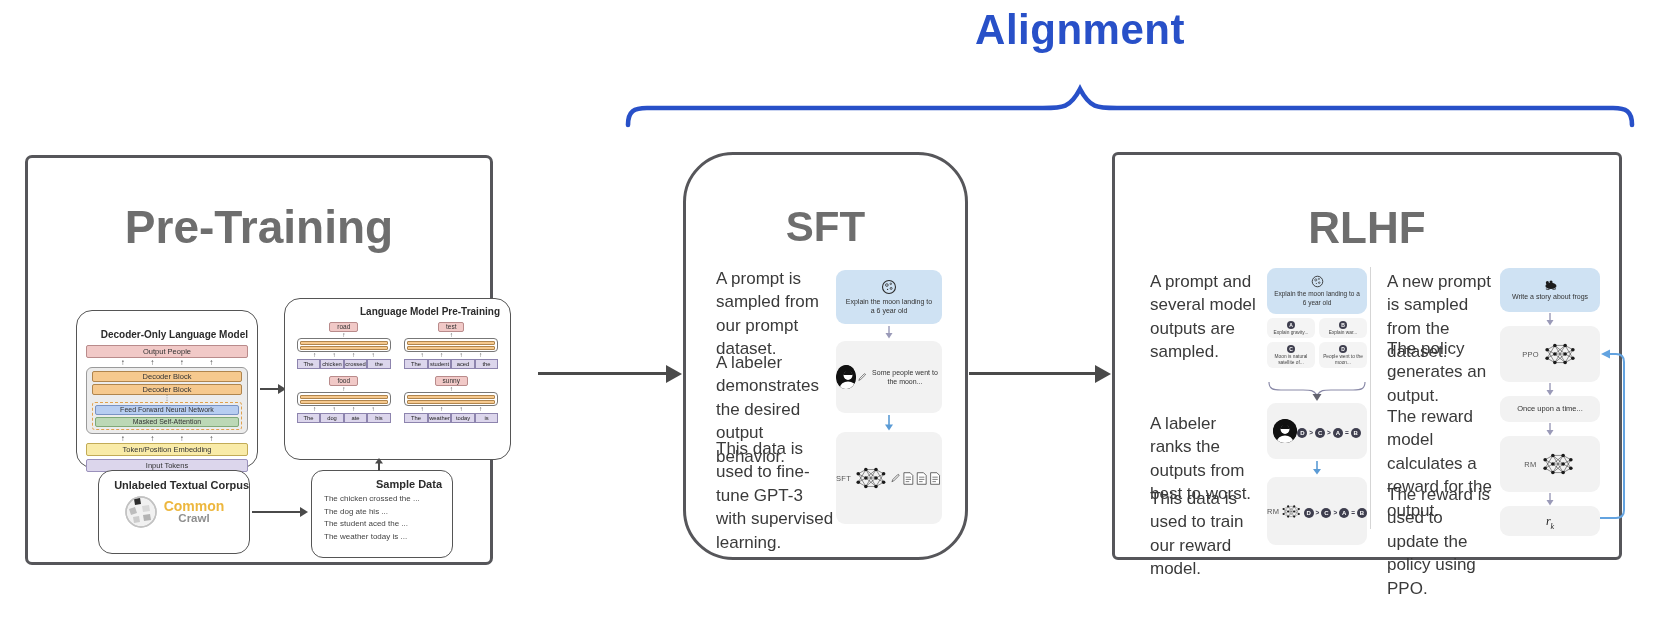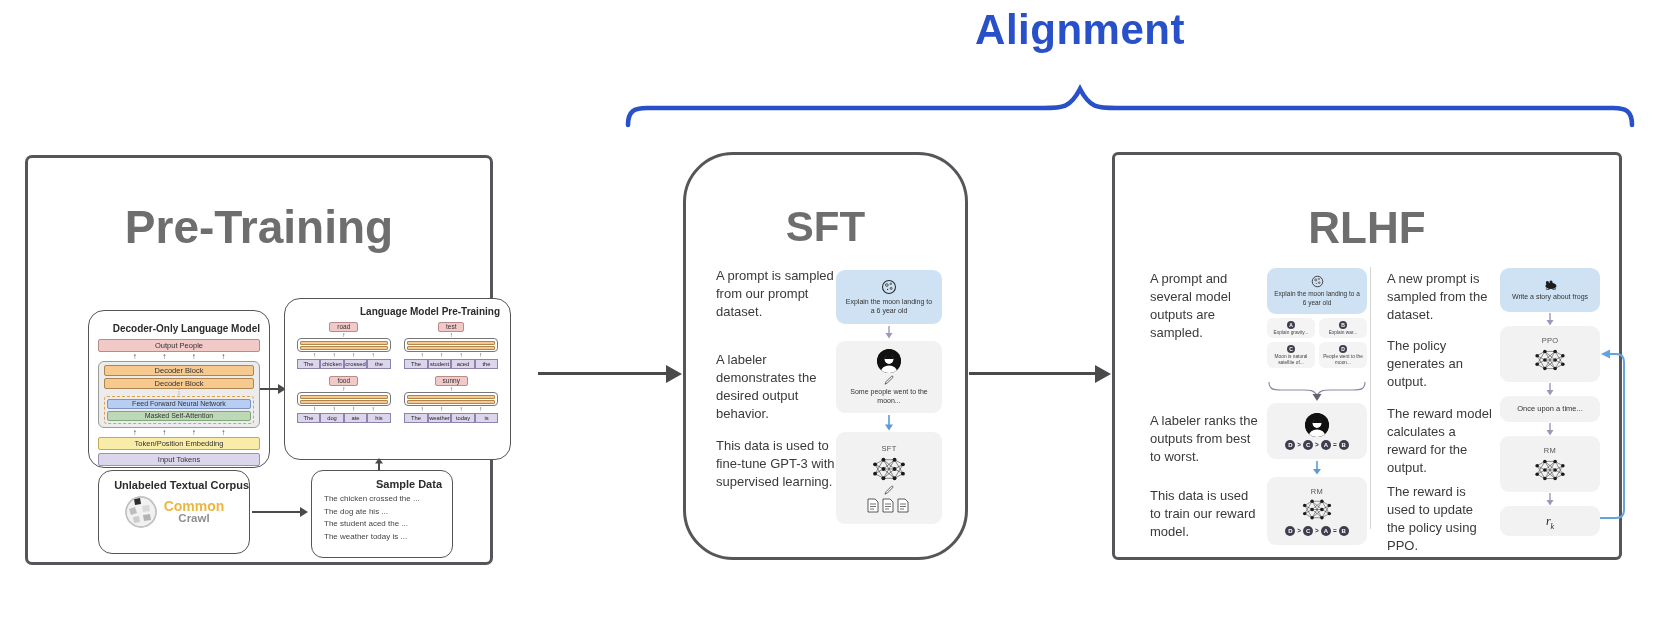--- a/index.html
+++ b/index.html
@@ -77,7 +77,7 @@
   .varrow-up { position:absolute; }
 
   
-  .step-text { position:absolute; font-size:13px; color:#3a3a3a; line-height:1.38; }
+  .step-text { position:absolute; font-size:17px; color:#3a3a3a; line-height:1.38; }
   .prompt-card { position:absolute; background:#cfe2f3; border-radius:9px; display:flex;
     flex-direction:column; align-items:center; justify-content:center; gap:2px; }
   .panel-card { position:absolute; background:#f2f2f2; border-radius:9px; display:flex;

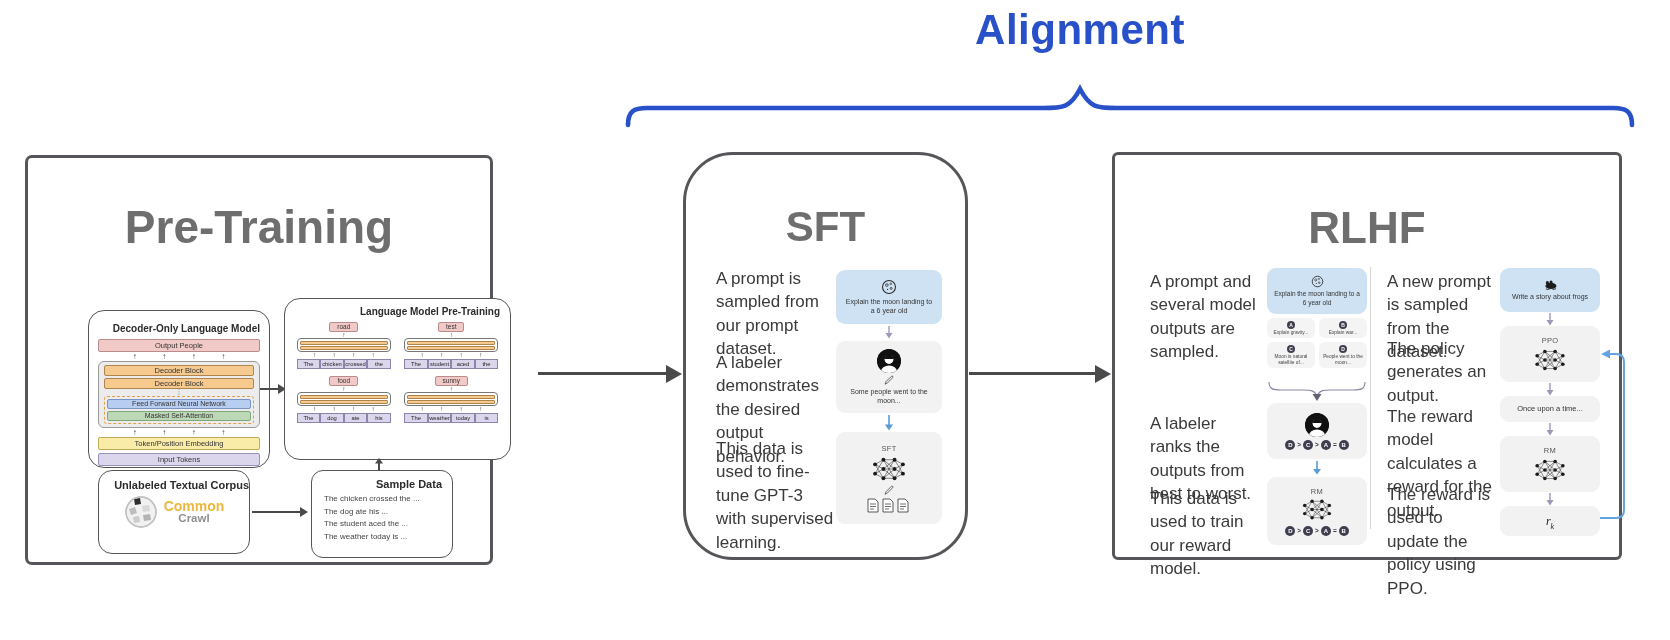--- a/index.html
+++ b/index.html
@@ -32,7 +32,7 @@
   
   .sub-box { position:absolute; border:1.5px solid #555; border-radius:16px; background:#fff; }
   .sub-title { text-align:right; font-weight:bold; color:#2b2b2b; }
-  .dec-box { left:60px; top:152px; width:182px; height:158px; padding:12px 9px; }
+  .dec-box { left:48px; top:152px; width:182px; height:158px; padding:18px 9px; }
   .dec-box .sub-title { font-size:10px; margin-bottom:5px; }
   .bar { border:1px solid; border-radius:2px; text-align:center; font-size:7.5px; color:#333;
     height:13px; line-height:11px; }

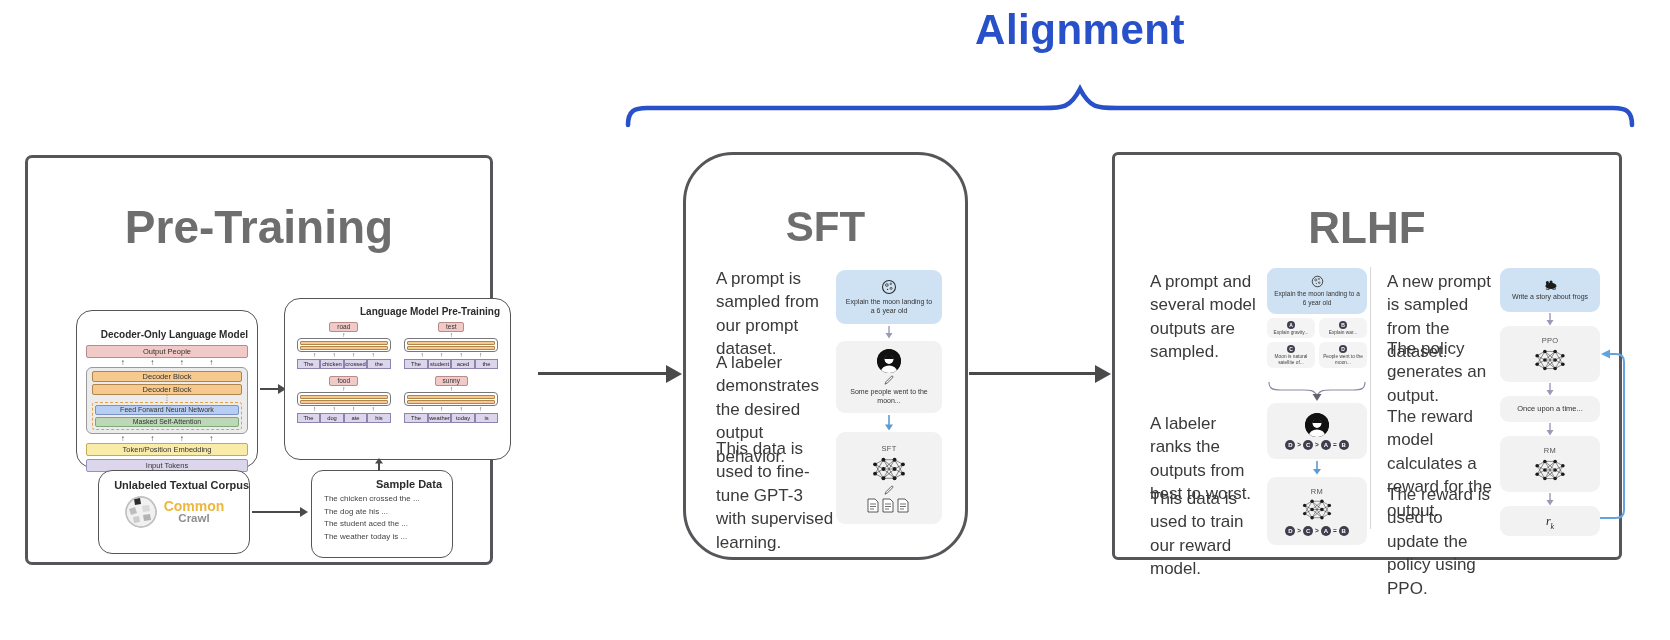--- a/index.html
+++ b/index.html
@@ -81,7 +81,7 @@
   .prompt-card { position:absolute; background:#cfe2f3; border-radius:9px; display:flex;
     flex-direction:column; align-items:center; justify-content:center; gap:2px; }
   .panel-card { position:absolute; background:#f2f2f2; border-radius:9px; display:flex;
-    flex-direction:column; align-items:center; justify-content:center; }
+    flex-direction:row; align-items:center; justify-content:center; }
   .card-small-text { font-size:7px; color:#333; text-align:center; line-height:1.3; }
   .card-label { font-size:7.5px; color:#555; letter-spacing:.3px; }
   .dn-arrow { position:absolute; }

